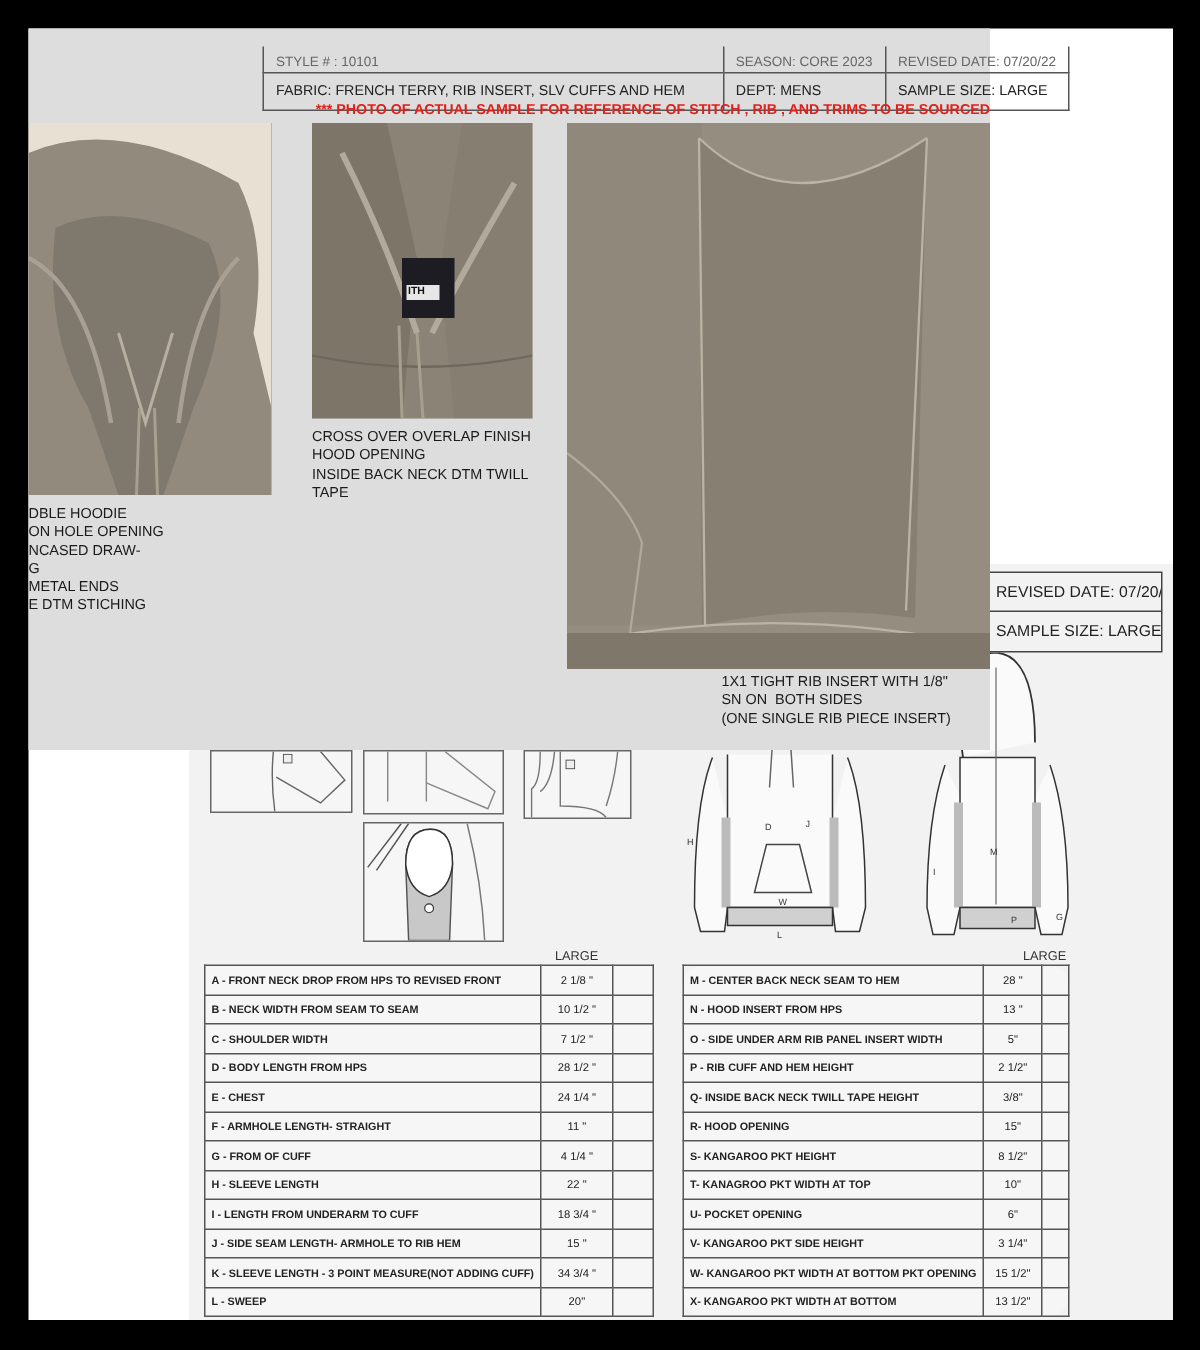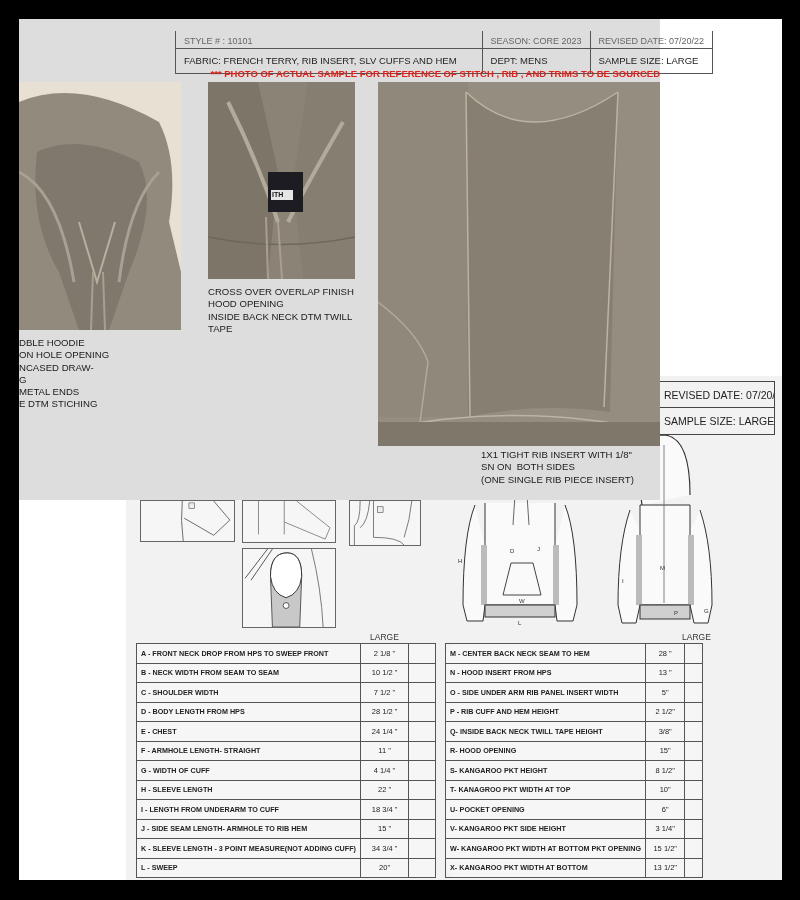--- a/index.html
+++ b/index.html
@@ -109,7 +109,7 @@
 <table class="spec-table" style="left:136px;top:643px;width:300px;">
   <tbody>
     <tr>
-        <td>A - FRONT NECK DROP FROM HPS TO SWEEP FRONT</td>
+        <td>A - FRONT NECK DROP FROM HPS TO REVISED FRONT</td>
         <td class="val">2 1/8 "</td>
         <td class="blank"></td>
       </tr>

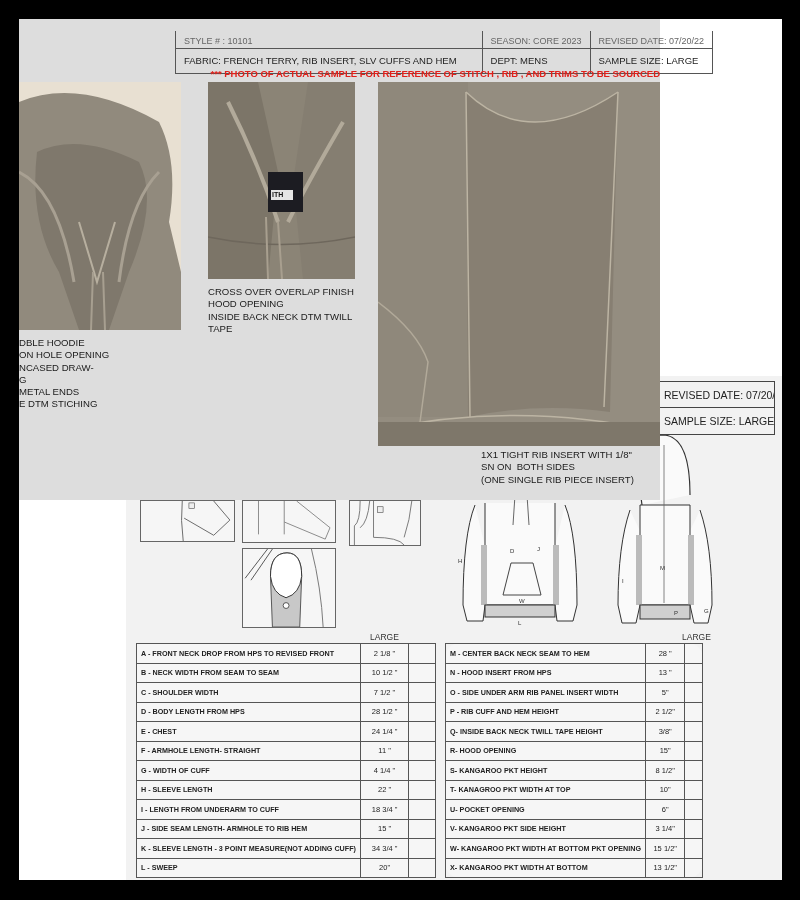--- a/index.html
+++ b/index.html
@@ -172,7 +172,7 @@
 </table>
 
 <div class="size-head" style="left:682px;top:632px;">LARGE</div>
-<table class="spec-table" style="left:445px;top:643px;width:258px;border-radius:15px;">
+<table class="spec-table" style="left:455px;top:643px;width:258px;border-radius:15px;">
   <tbody>
     <tr>
         <td>M - CENTER BACK NECK SEAM TO HEM</td>

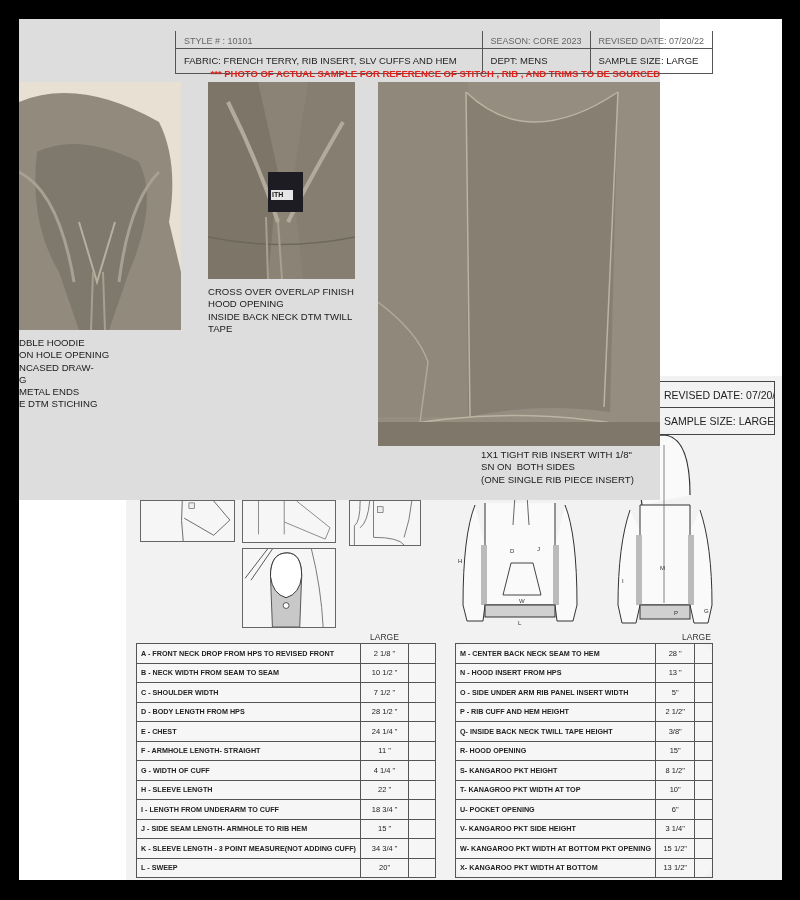--- a/index.html
+++ b/index.html
@@ -139,7 +139,7 @@
         <td class="blank"></td>
       </tr>
     <tr>
-        <td>G - WIDTH OF CUFF</td>
+        <td>G - FROM OF CUFF</td>
         <td class="val">4 1/4 "</td>
         <td class="blank"></td>
       </tr>

